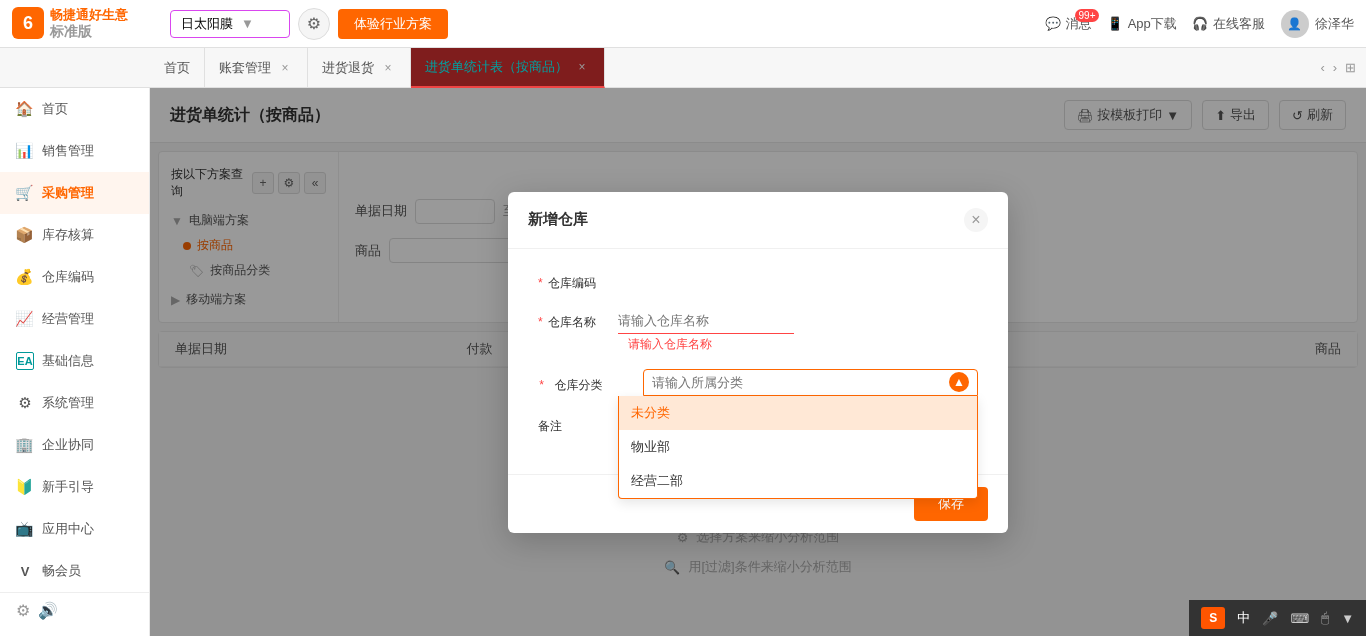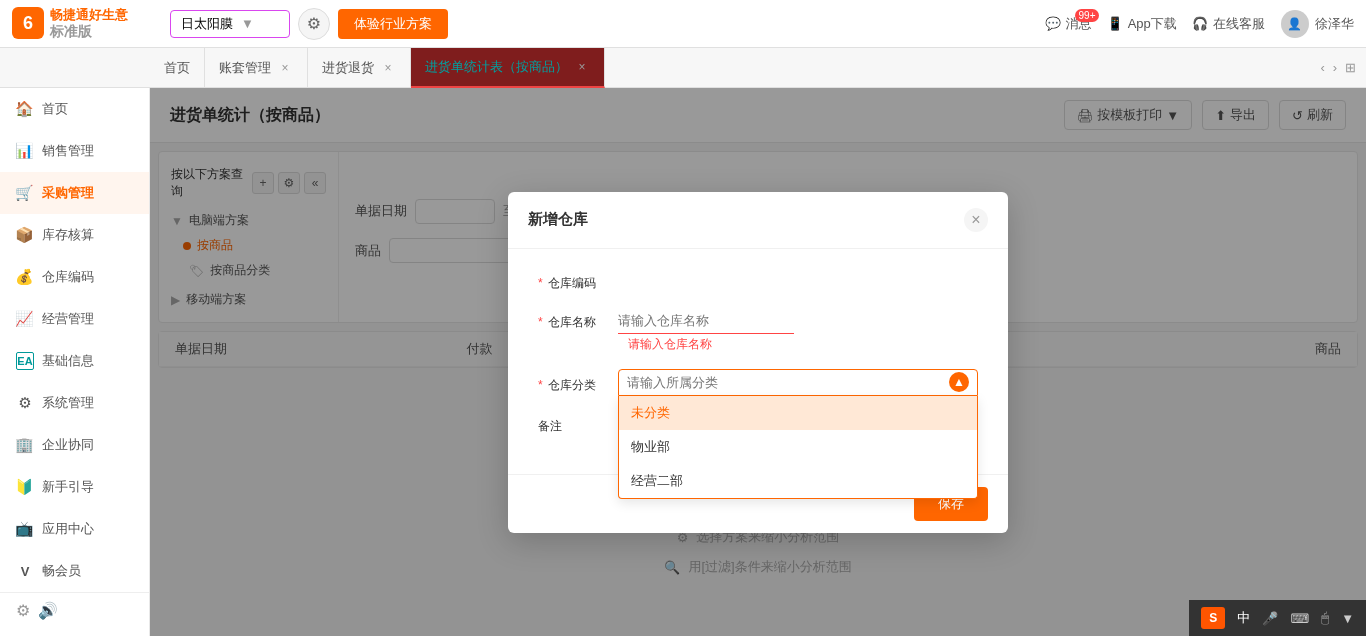--- a/index.html
+++ b/index.html
@@ -575,7 +575,7 @@
           </div>
 
           <div class="form-row" style="align-items:flex-start;">
-            <div class="form-label" style="padding-top:8px;">
+            <div class="form-label" style="padding-top:8px;font-family:Liberation Mono, monospace;">
               <span class="required-star">*</span>
               <span>仓库分类</span>
             </div>

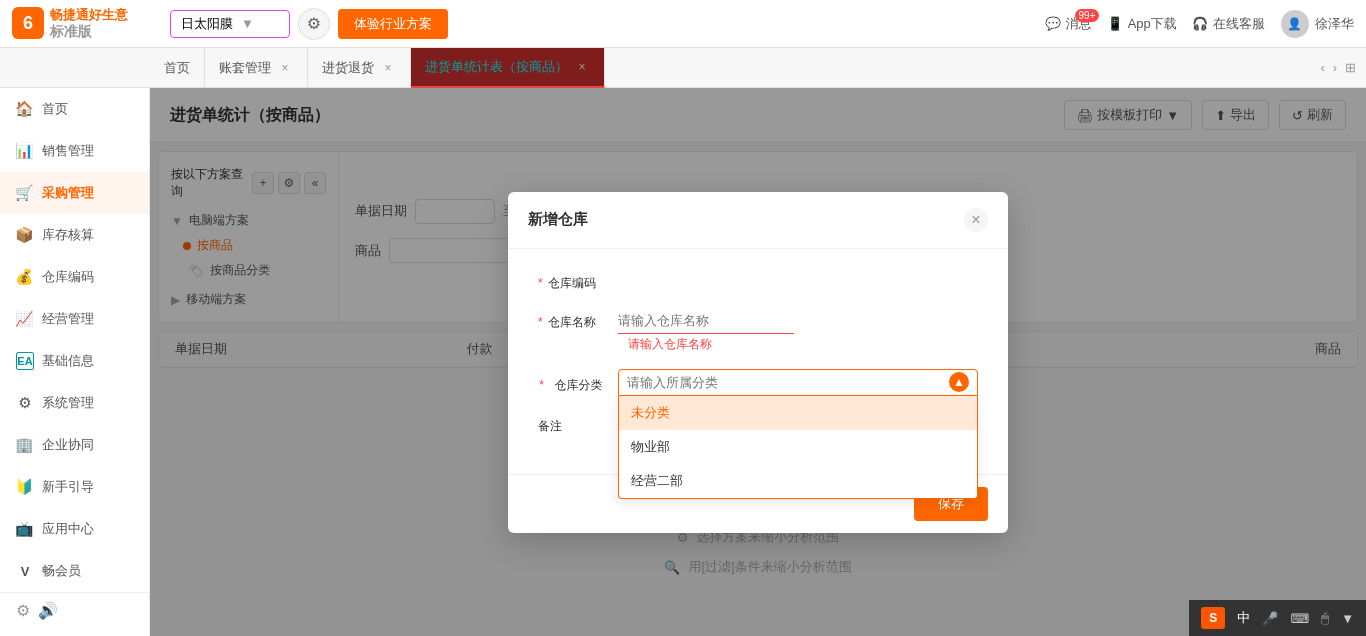--- a/index.html
+++ b/index.html
@@ -580,7 +580,7 @@
               <span>仓库分类</span>
             </div>
             <div style="flex:1;position:relative;">
-              <div style="display:flex;align-items:center;border:1px solid #ff6600;border-radius:4px 4px 0 0;position:relative;">
+              <div style="display:flex;align-items:center;border:1px solid #ff6600;border-radius:4px 4px 0 0;position:relative;margin-left:25px;">
                 <input class="form-input" style="border: none; padding: 5px 30px 5px 8px; width: 100%;" placeholder="请输入所属分类">
                 <div style="position:absolute;right:8px;top:50%;transform:translateY(-50%);background:#ff6600;border-radius:50%;width:20px;height:20px;display:flex;align-items:center;justify-content:center;cursor:pointer;color:white;font-size:12px;">▲</div>
               </div>

